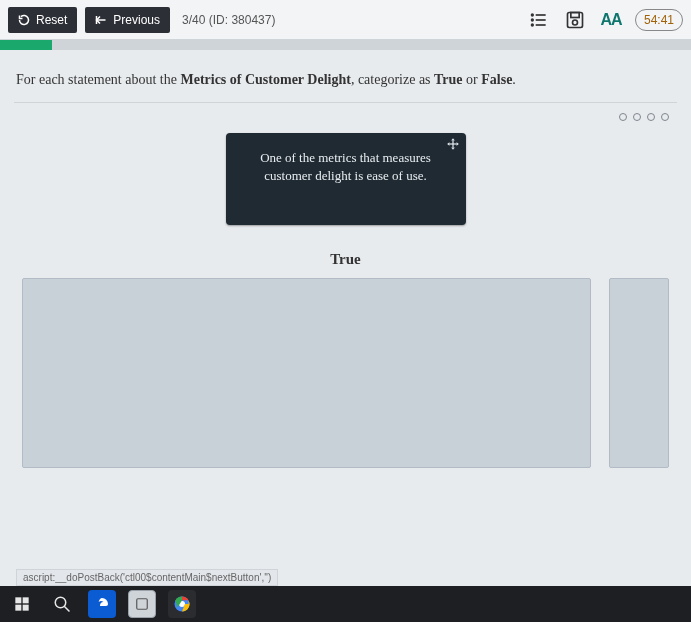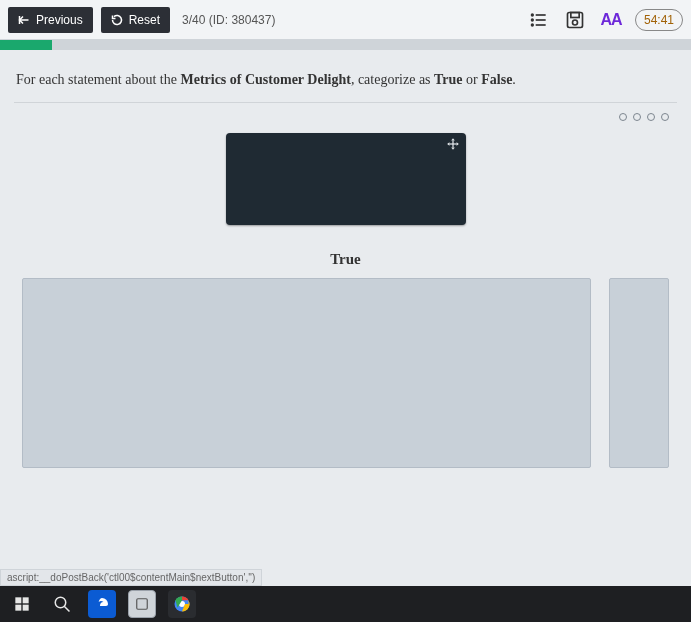--- a/index.html
+++ b/index.html
@@ -42,21 +42,21 @@
   <button class="btn-dark">
     <span class="ico">
       <svg width="12" height="12" viewBox="0 0 24 24" fill="none" stroke="#fff" stroke-width="3">
+          <path d="M3 12a9 9 0 1 0 3-6.7"></path>
+          <polyline points="3 3 3 9 9 9"></polyline>
+        </svg>
+    </span>
+    <span>Reset</span>
+  </button>
+  <button class="btn-dark">
+    <span class="ico">
+      <svg width="12" height="12" viewBox="0 0 24 24" fill="none" stroke="#fff" stroke-width="3">
           <line x1="3" y1="12" x2="21" y2="12"></line>
           <polyline points="10 5 3 12 10 19"></polyline>
           <line x1="3" y1="4" x2="3" y2="20"></line>
         </svg>
     </span>
     <span>Previous</span>
-  </button>
-  <button class="btn-dark">
-    <span class="ico">
-      <svg width="12" height="12" viewBox="0 0 24 24" fill="none" stroke="#fff" stroke-width="3">
-          <path d="M3 12a9 9 0 1 0 3-6.7"></path>
-          <polyline points="3 3 3 9 9 9"></polyline>
-        </svg>
-    </span>
-    <span>Reset</span>
   </button>
   <span class="progress-text">3/40 (ID: 380437)</span>
 

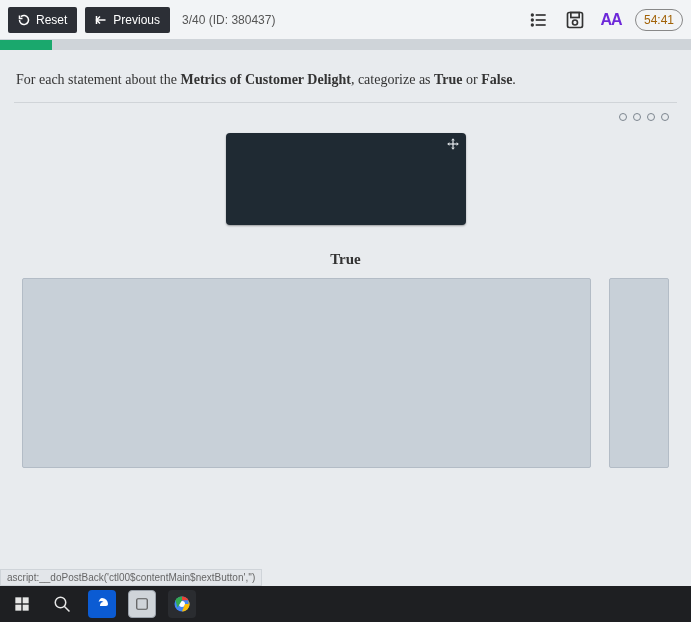--- a/index.html
+++ b/index.html
@@ -9,7 +9,7 @@
   .btn-dark .ico svg { display:block; }
   .progress-text { font-size:12px; color:#555; margin-left:4px; }
   .top-right { margin-left:auto; display:flex; align-items:center; gap:12px; }
-  .icon-btn { background:none; border:none; cursor:pointer; color:#6d28d9; display:inline-flex; align-items:center; justify-content:center; width:24px; height:24px; }
+  .icon-btn { background:none; border:none; cursor:pointer; color:#0f766e; display:inline-flex; align-items:center; justify-content:center; width:24px; height:24px; }
   .aa { font-weight:600; font-size:16px; letter-spacing:-1px; }
   .timer { border:1px solid #888; border-radius:999px; padding:3px 8px; font-size:12px; color:#a16207; }
   .progressbar { height:10px; background:#cfd4d9; position:relative; }

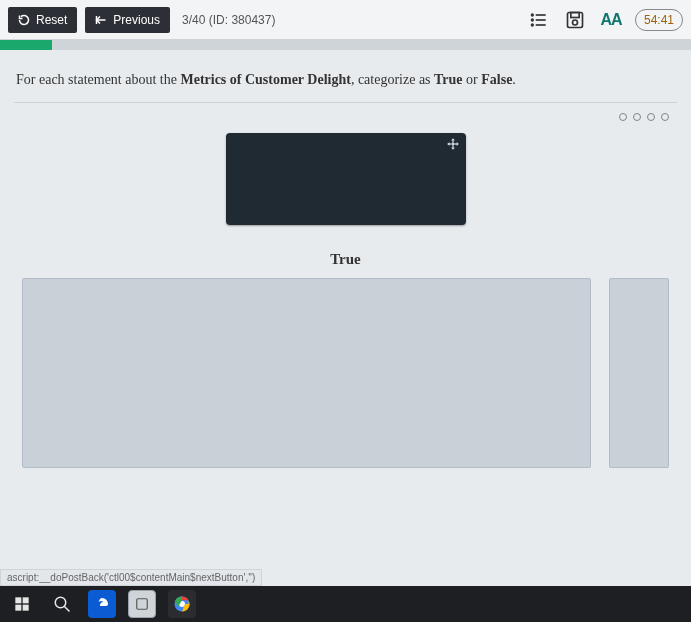--- a/index.html
+++ b/index.html
@@ -113,6 +113,7 @@
             <rect x="6" y="11" width="12" height="2"></rect>
           </svg>
       </span>
+      <span>One of the metrics that measures customer delight is ease of use.</span>
     </div>
   </div>
 

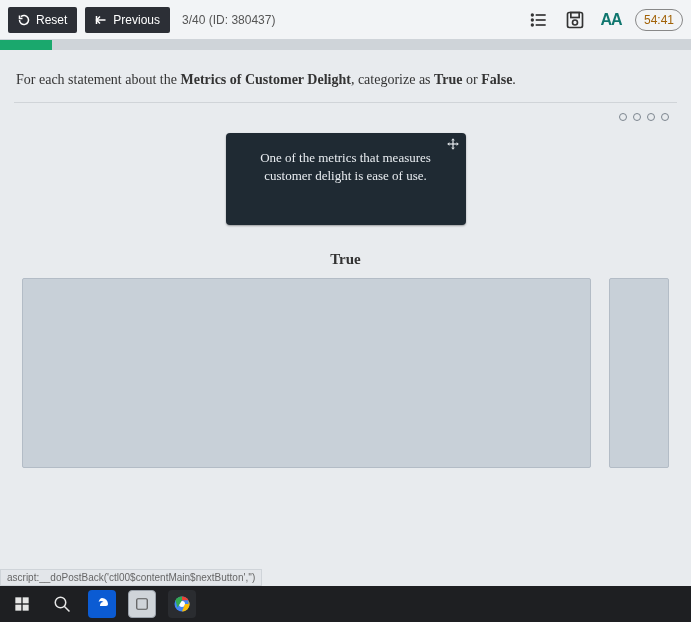--- a/index.html
+++ b/index.html
@@ -27,7 +27,7 @@
   .zone { background:#c8d0d8; border:1px solid #b3bcc6; height:190px; border-radius:2px; }
   .zone.main { flex:1; }
   .zone.side { width:60px; }
-  .statusbar { position:absolute; left:0; bottom:36px; font-size:10px; color:#666; background:#e3e6ea; border:1px solid #cfd4d9; padding:2px 6px; }
+  .statusbar { position:absolute; left:16px; bottom:36px; font-size:10px; color:#666; background:#e3e6ea; border:1px solid #cfd4d9; padding:2px 6px; }
   .taskbar { position:absolute; left:0; right:0; bottom:0; height:36px; background:#1e1f22; display:flex; align-items:center; gap:12px; padding:0 8px; }
   .taskbar .tbtn { width:28px; height:28px; display:inline-flex; align-items:center; justify-content:center; border:none; background:transparent; color:#e6e6e6; cursor:pointer; }
   .taskbar .app { width:28px; height:28px; border-radius:4px; display:inline-flex; align-items:center; justify-content:center; }

